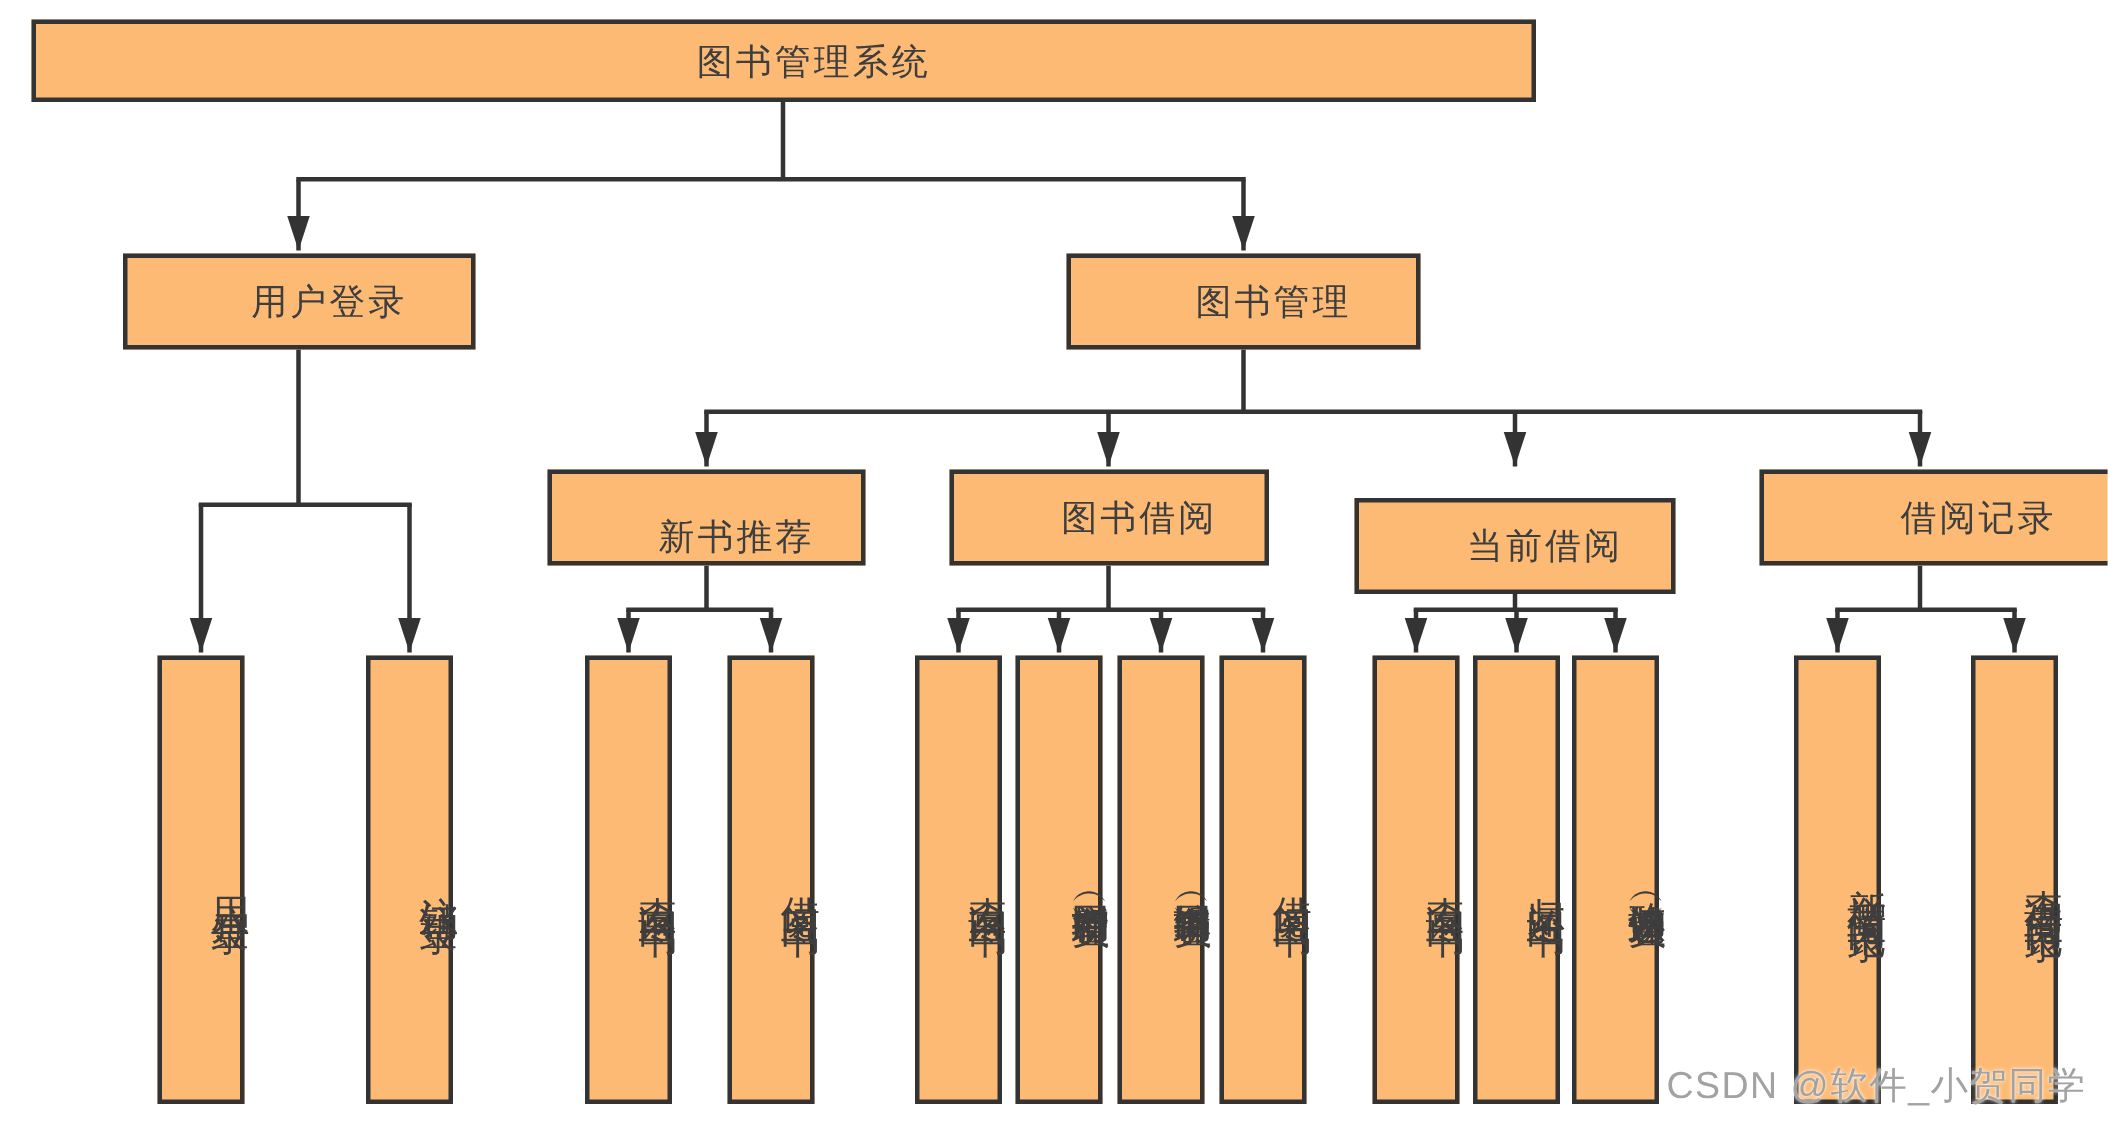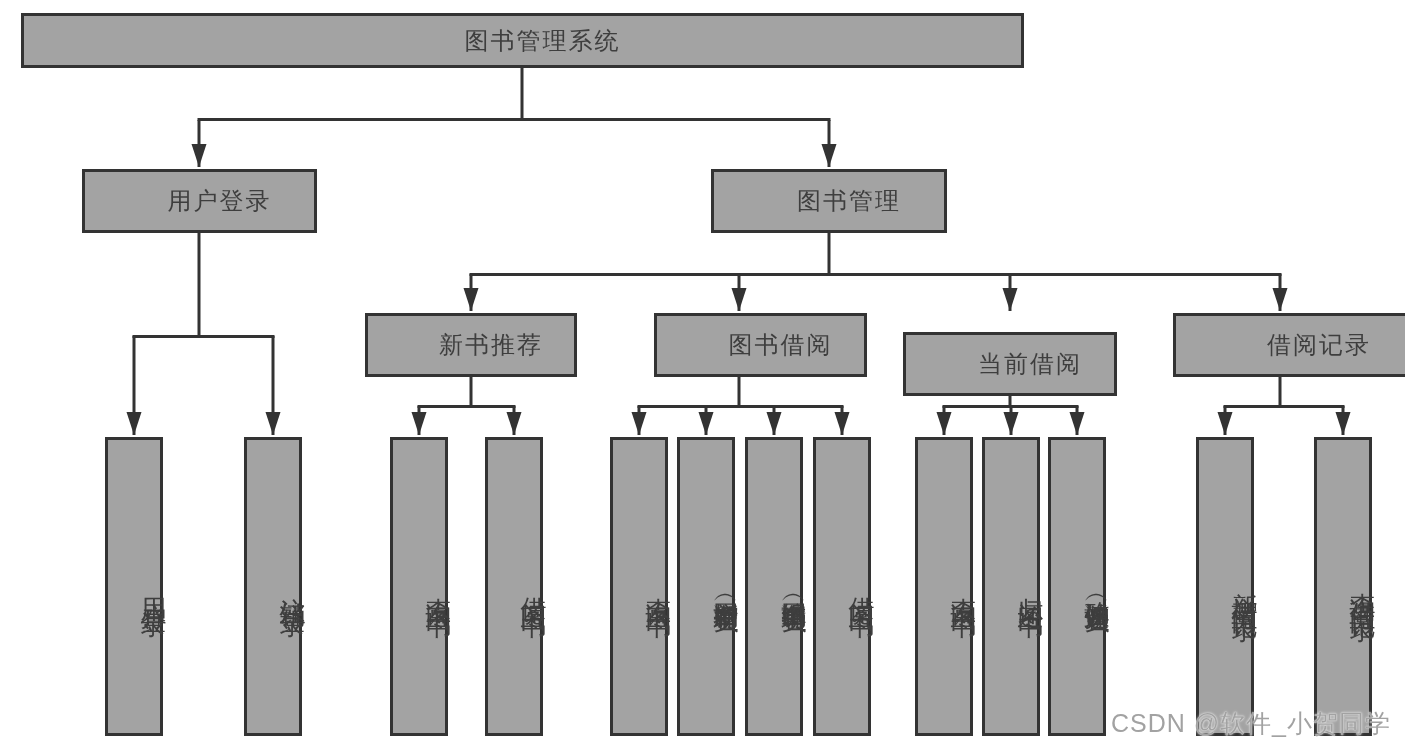--- a/index.html
+++ b/index.html
@@ -23,7 +23,7 @@
 
   .node{
     position:absolute;z-index:2;
-    background:#a3a3a3;
+    background:#fdba74;
     border:3px solid var(--line);
     display:flex;align-items:center;justify-content:center;
     font-size:24px;letter-spacing:2px;

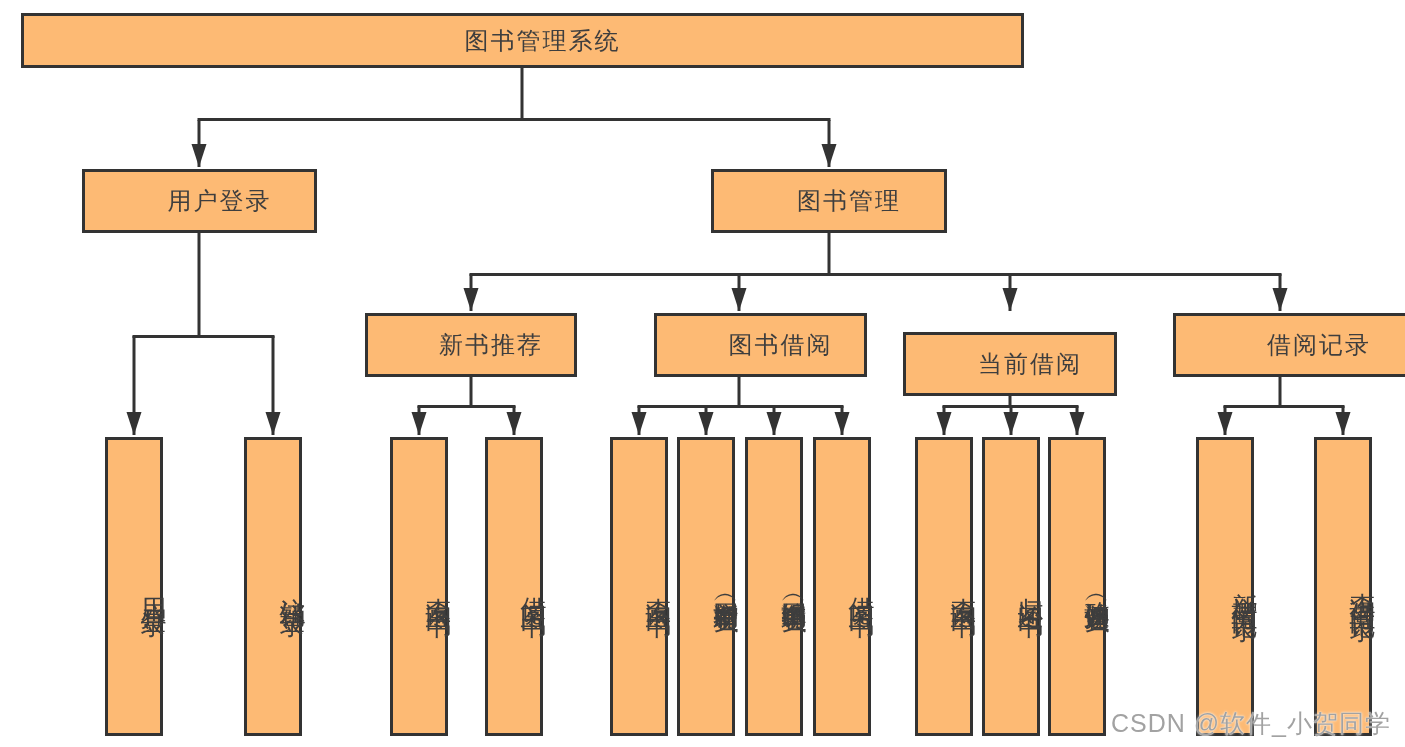--- a/index.html
+++ b/index.html
@@ -36,7 +36,7 @@
   .n-l1a{left:82px; top:169px;width:235px;height:64px;}
   .n-l1b{left:711px;top:169px;width:236px;height:64px;}
   
-  .n-l2a{left:365px; top:313px;width:212px;height:64px;}
+  .n-l2a{left:365px; top:313px;width:212px;height:64px;align-items:flex-end;}
   .n-l2b{left:633px; top:313px;width:213px;height:64px;margin-left:21px;}
   .n-l2c{left:903px; top:332px;width:214px;height:64px;}
   .n-l2d{left:1173px;top:313px;width:252px;height:64px;}

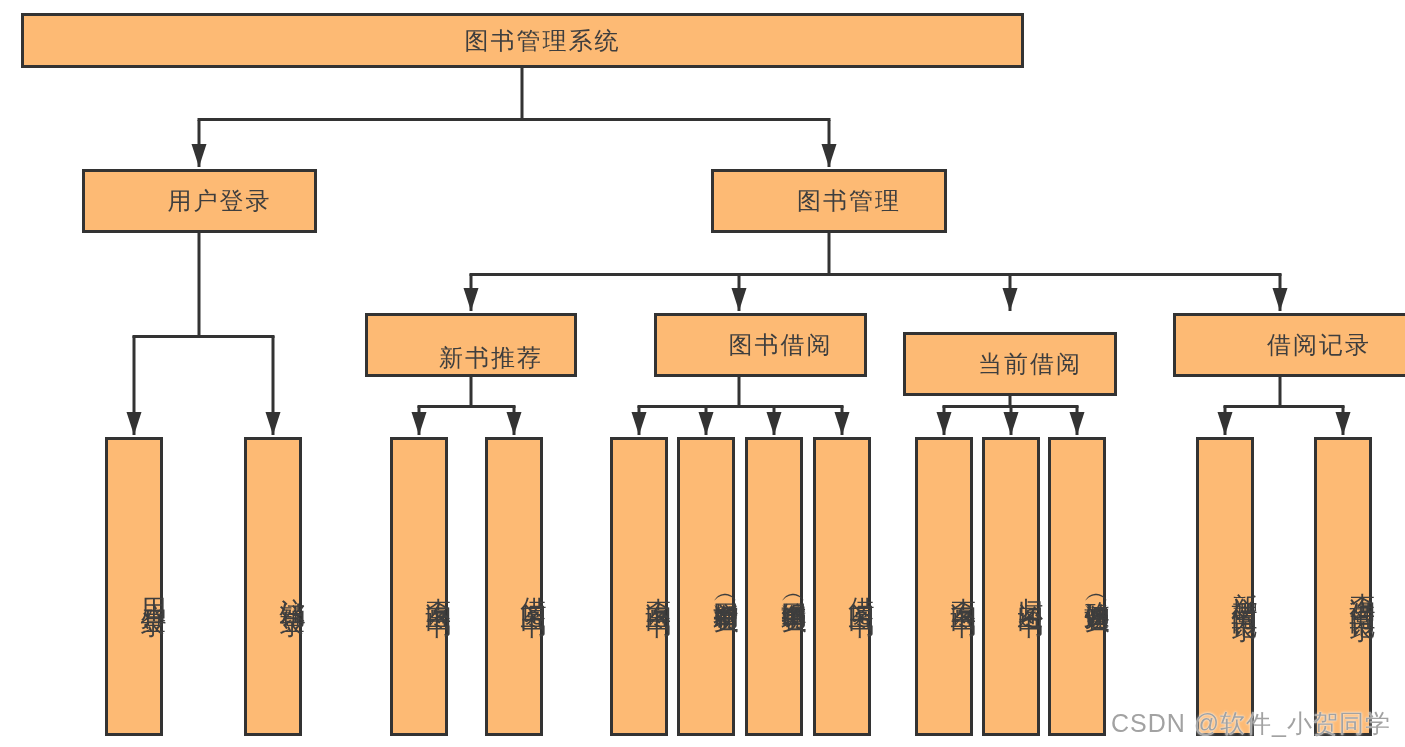--- a/index.html
+++ b/index.html
@@ -37,7 +37,7 @@
   .n-l1b{left:711px;top:169px;width:236px;height:64px;}
   
   .n-l2a{left:365px; top:313px;width:212px;height:64px;align-items:flex-end;}
-  .n-l2b{left:633px; top:313px;width:213px;height:64px;margin-left:21px;}
+  .n-l2b{left:633px; top:313px;width:213px;height:64px;}
   .n-l2c{left:903px; top:332px;width:214px;height:64px;}
   .n-l2d{left:1173px;top:313px;width:252px;height:64px;}
   

